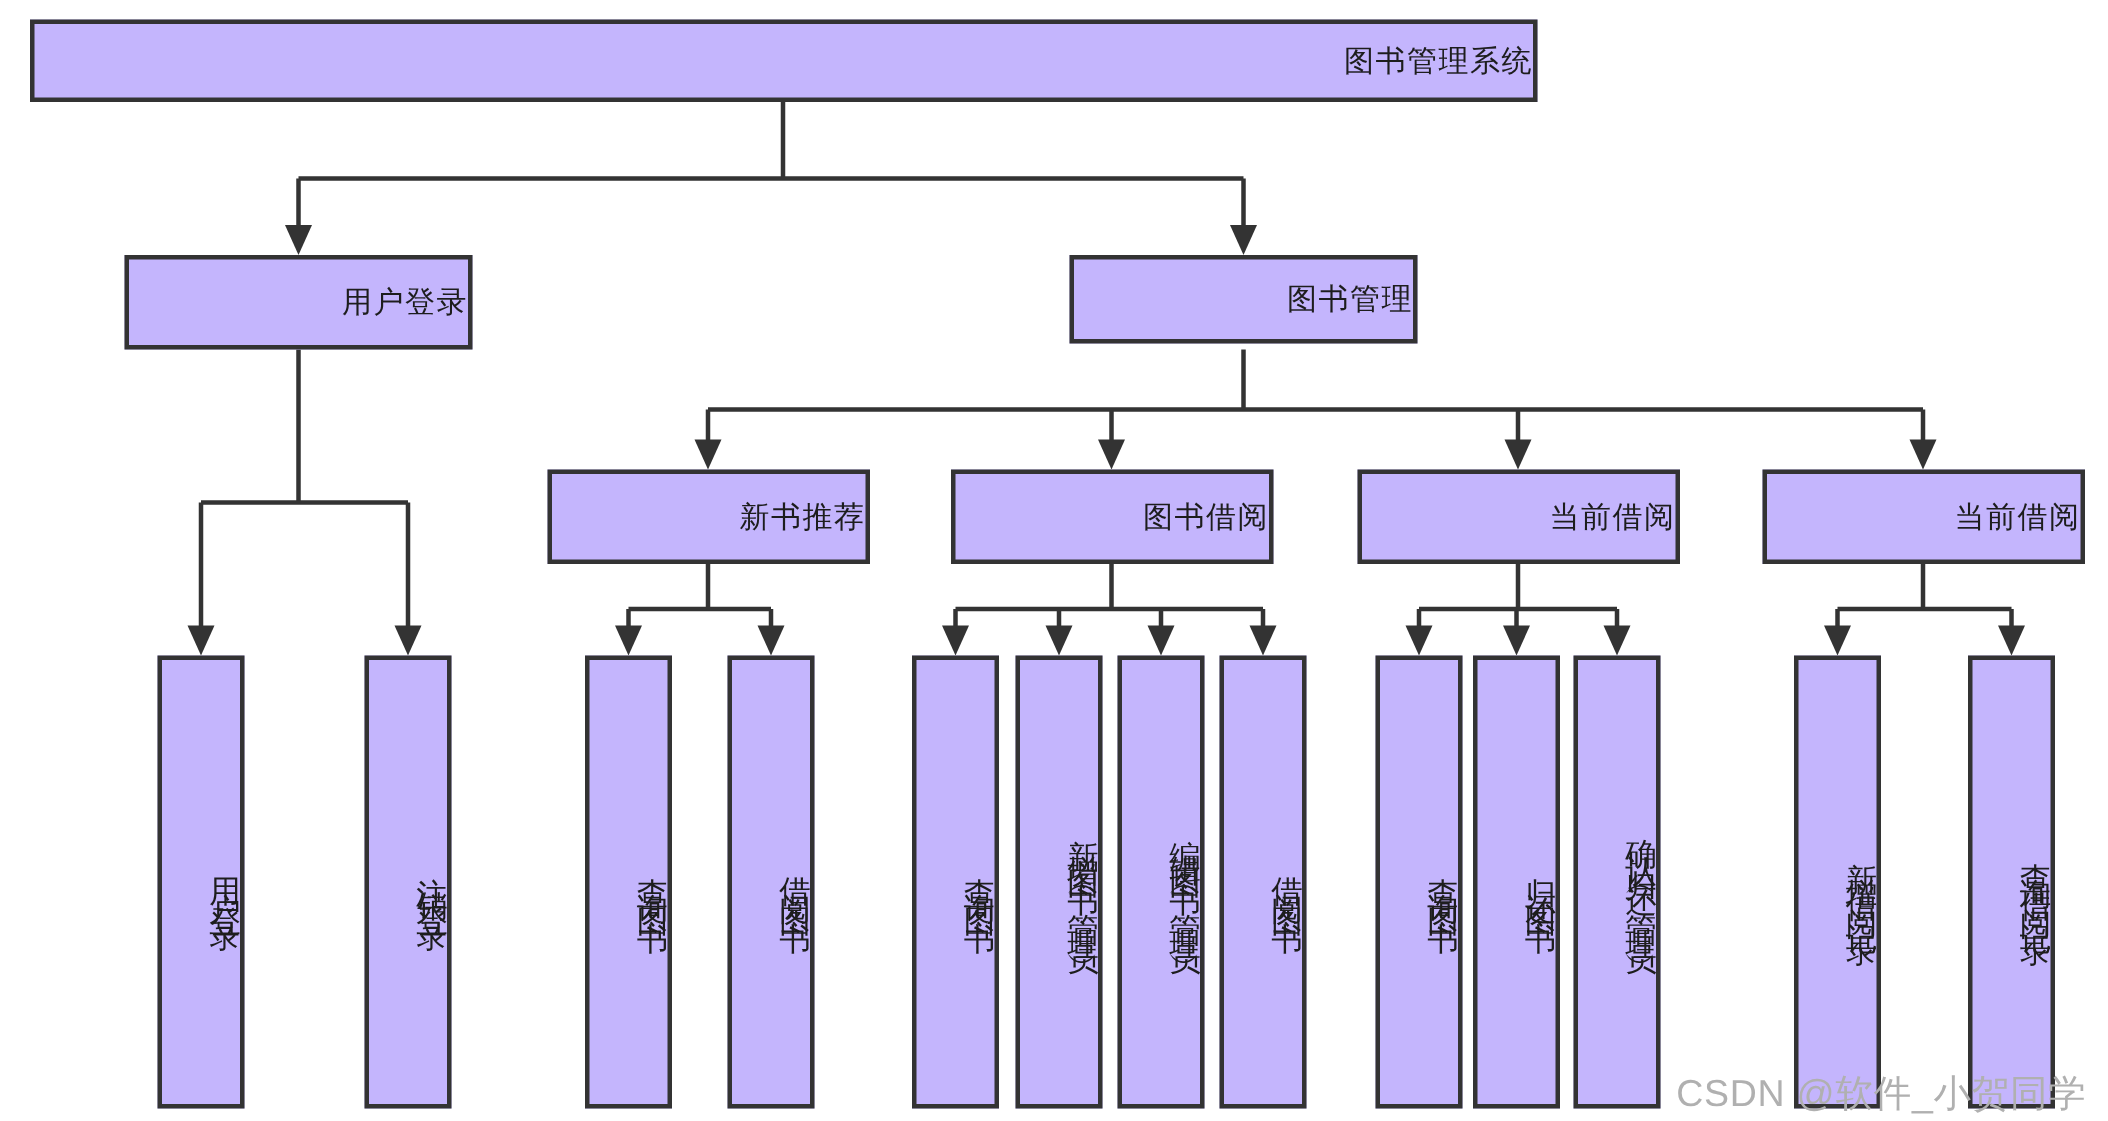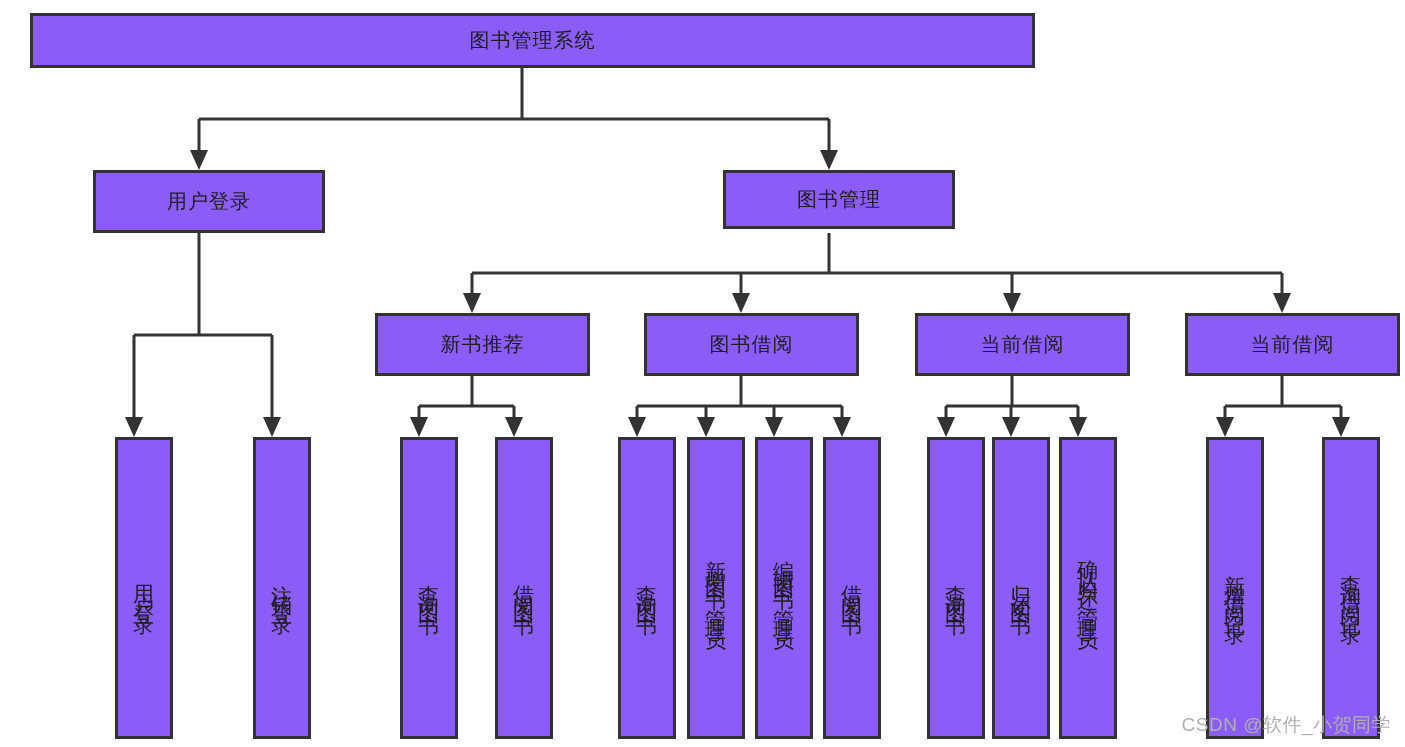--- a/index.html
+++ b/index.html
@@ -23,14 +23,13 @@
     position: absolute;
     box-sizing: border-box;
     border: 3px solid #333333;
-    background: #8b5cf6;
+    background: #c4b5fd;
     display: flex;
     align-items: center;
-    justify-content: center;
+    justify-content: flex-end;
     font-size: 20px;
     letter-spacing: 1px;
     color: #1d1d1d;
-    margin-left: 10px;
   }
   .leaf {
     width: 58px;

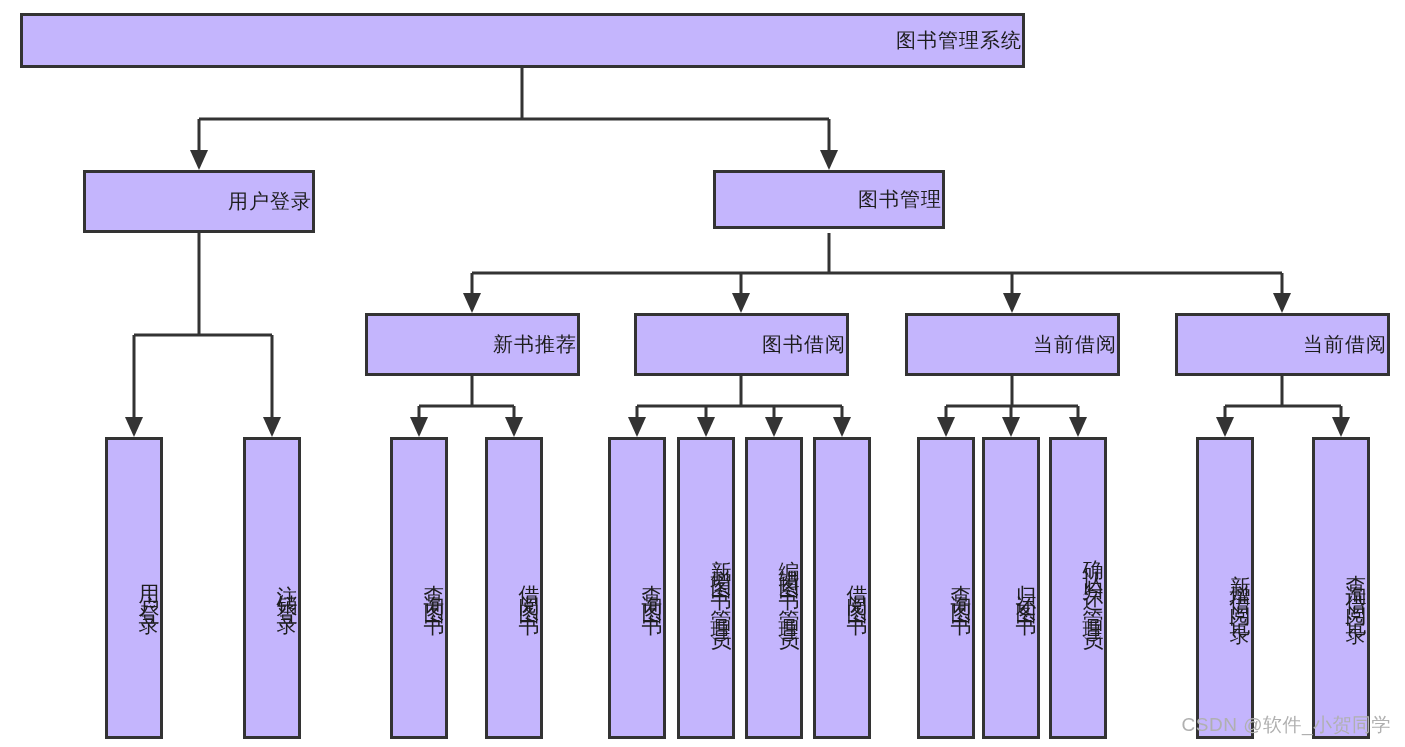--- a/index.html
+++ b/index.html
@@ -70,7 +70,7 @@
     position: absolute;
     right: 14px;
     top: 712px;
-    font-size: 19px;
+    font-size: 25px;
     color: #b0b0b0;
     letter-spacing: 0.5px;
     white-space: nowrap;

